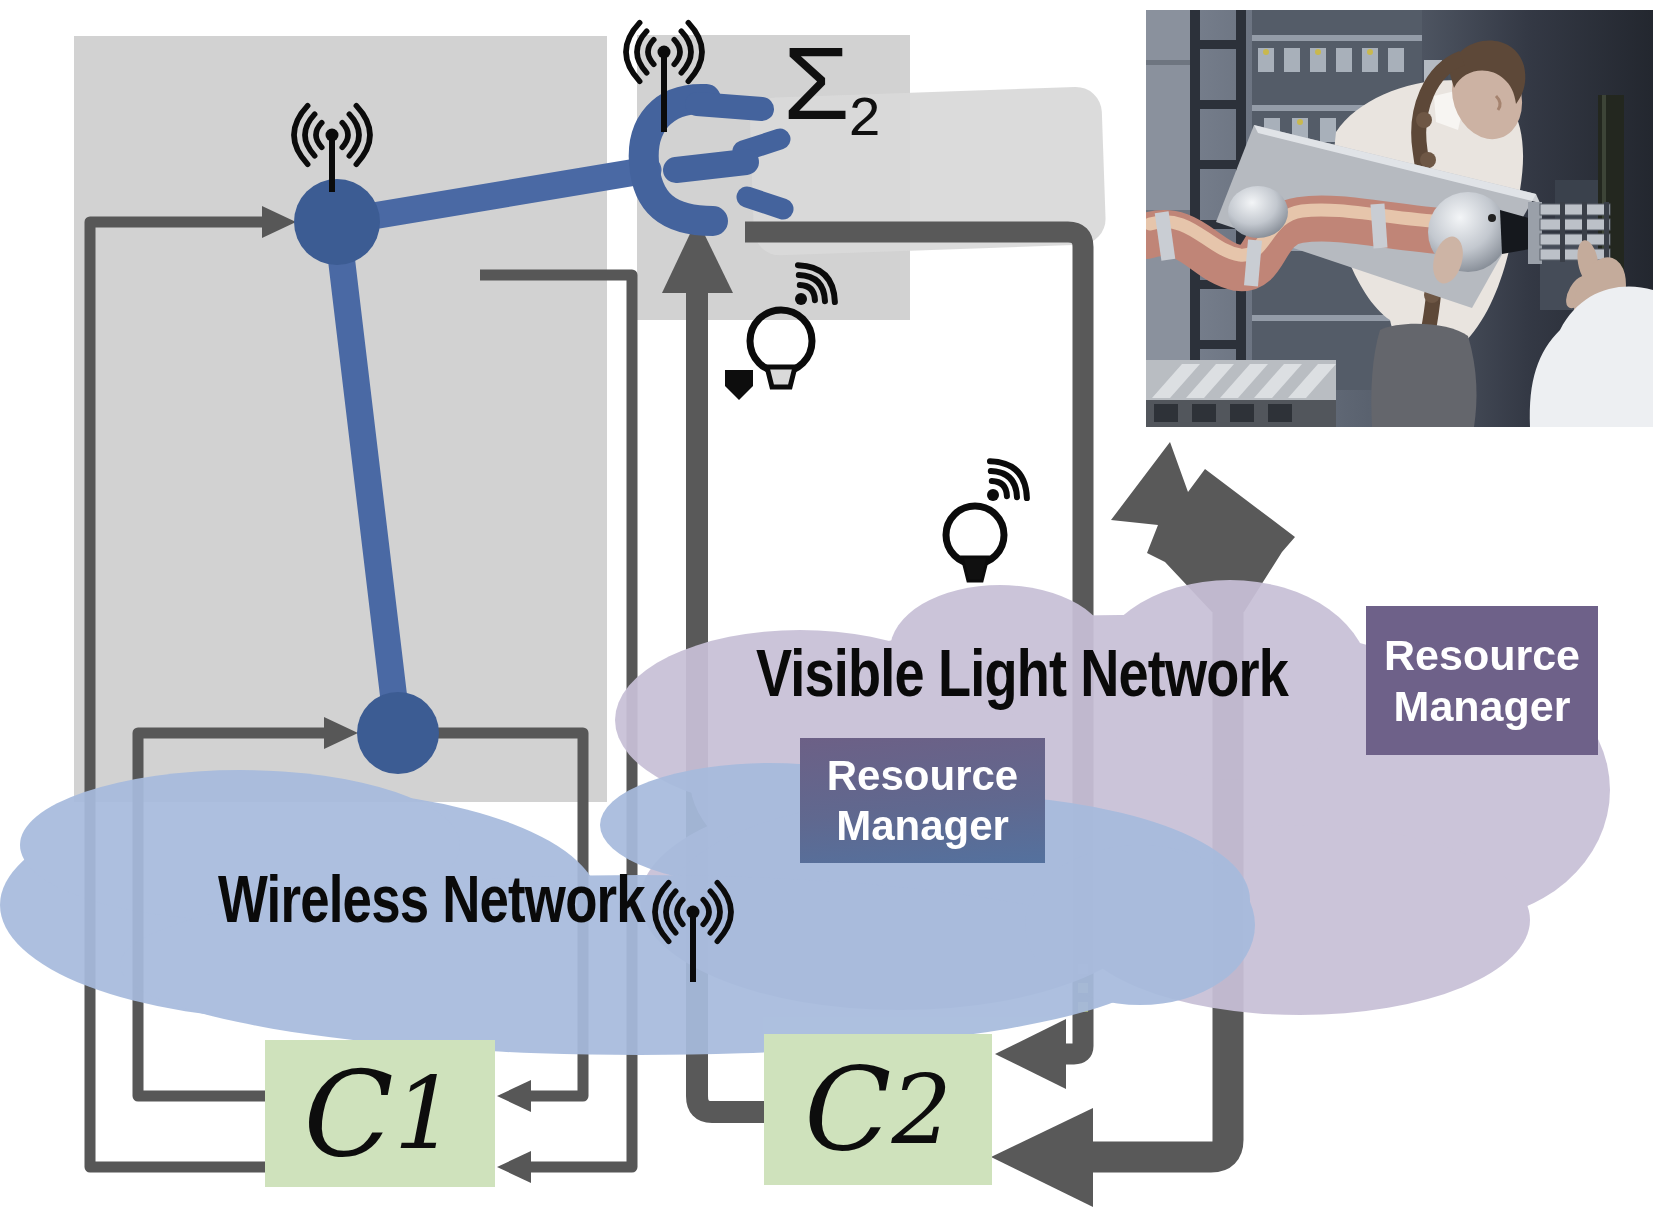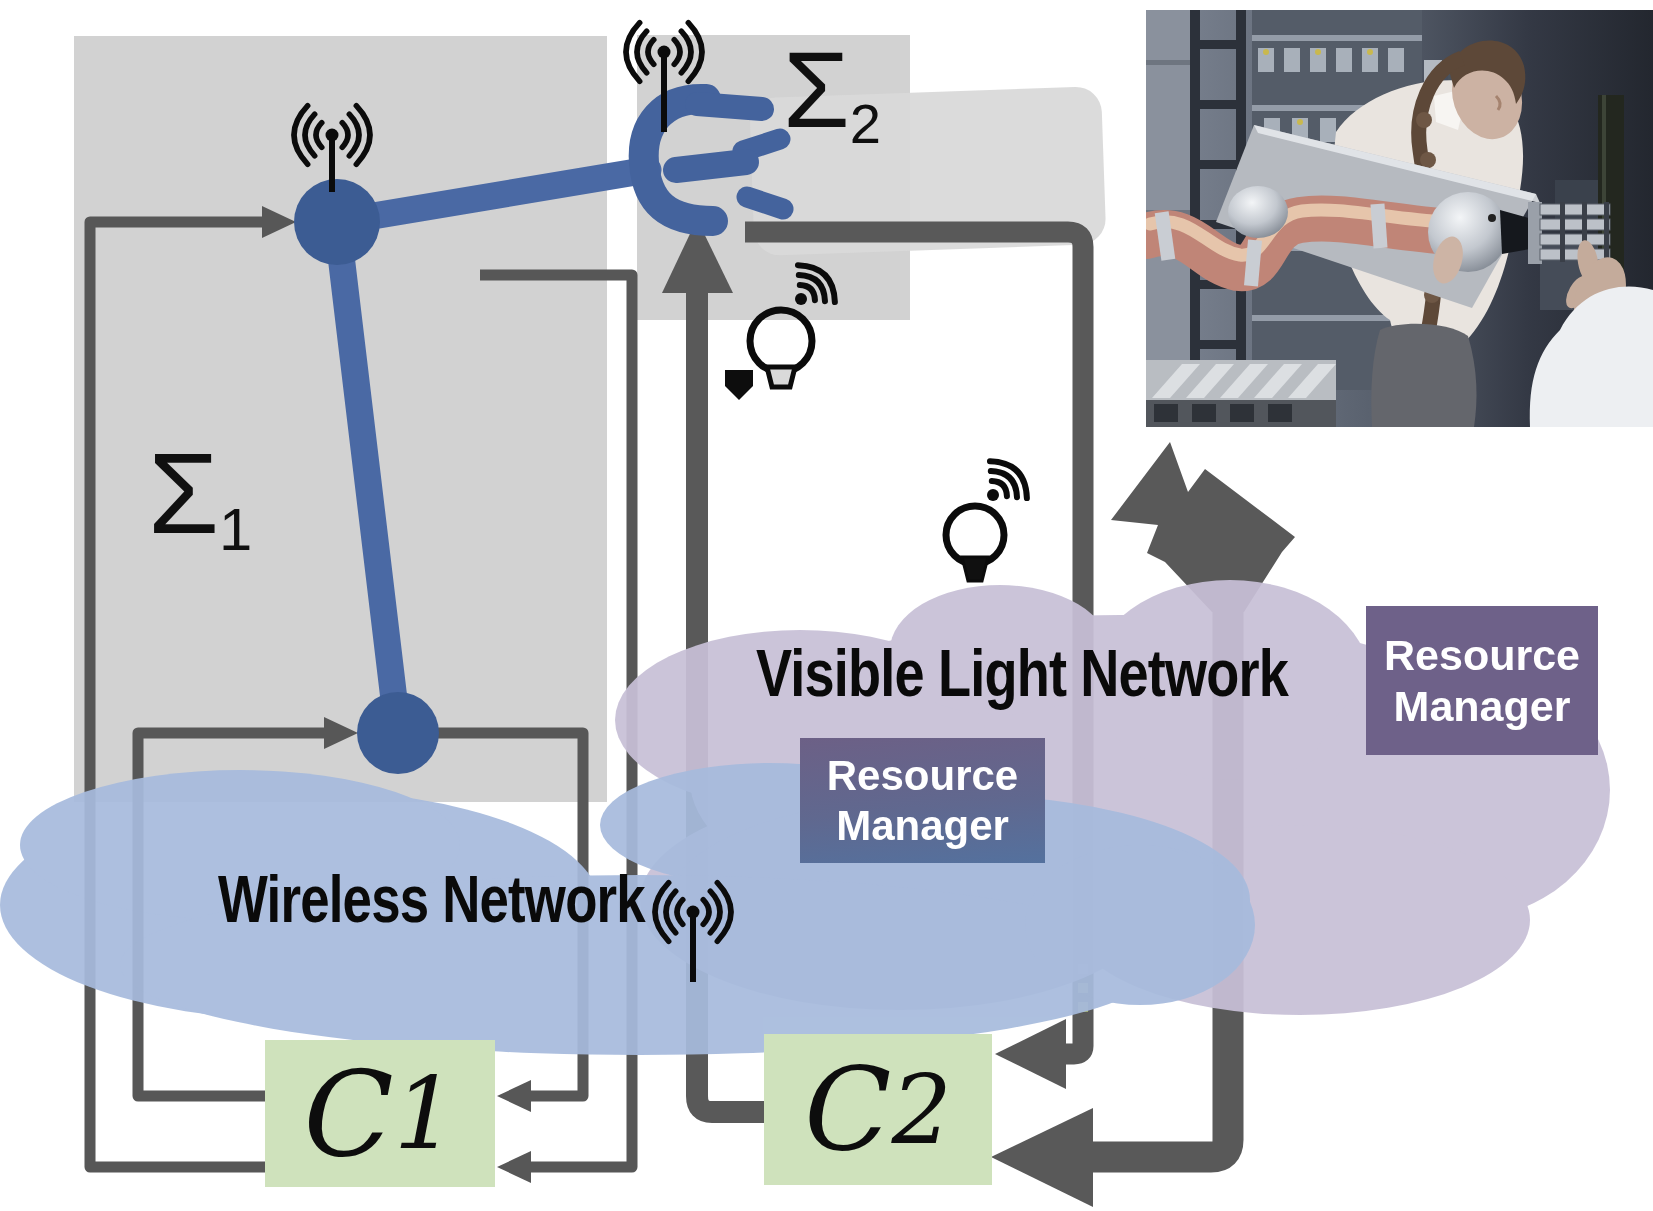--- a/index.html
+++ b/index.html
@@ -10,7 +10,7 @@
   #art{position:absolute;left:0;top:0;width:1653px;height:1211px;}
   .overlay{position:absolute;z-index:5;}
   .serifLabel{
-    font-family:Liberation Sans, sans-serif;
+    font-family:Liberation Mono, monospace;
     color:#101010;line-height:1;white-space:nowrap;
   }
   .serifLabel sub{font-size:.52em;line-height:1;vertical-align:baseline;position:relative;top:.28em;}

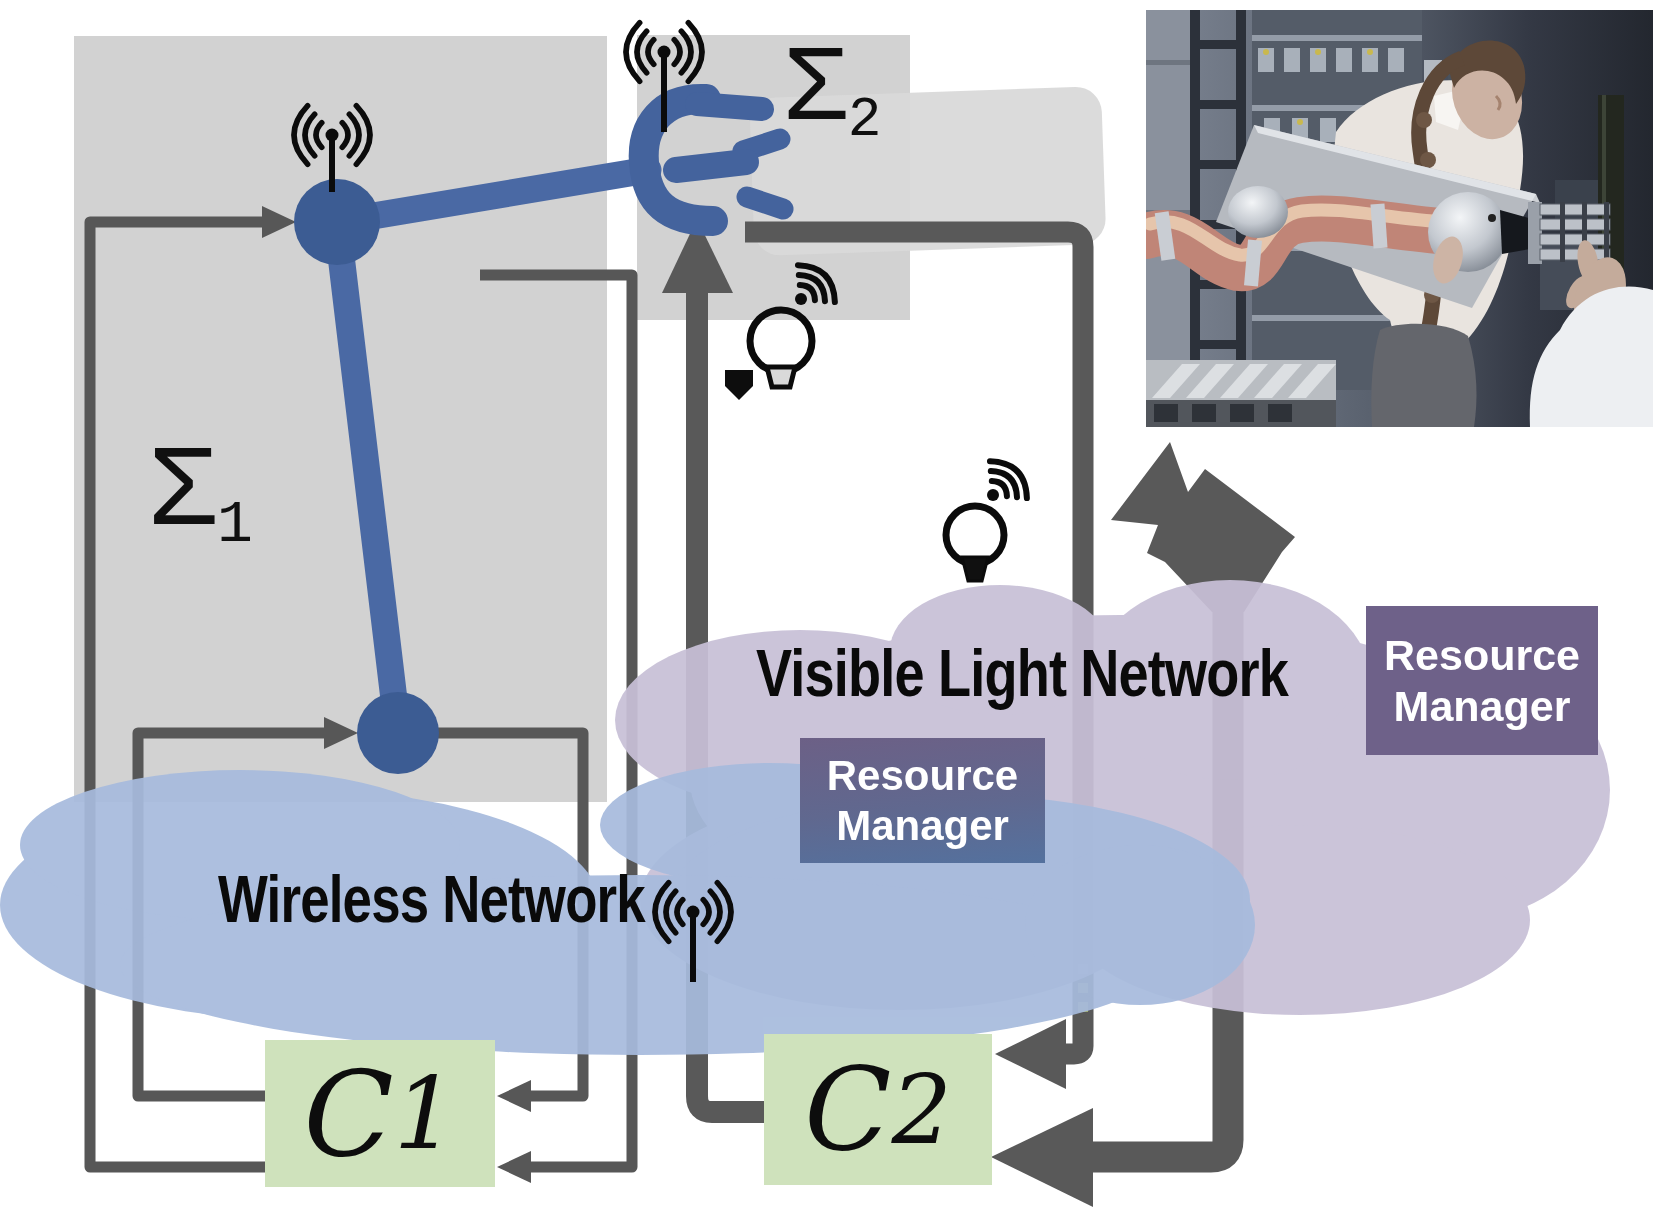--- a/index.html
+++ b/index.html
@@ -311,7 +311,6 @@
   </g>
 </svg>
 
-<div class="overlay serifLabel sigma1"><span>Σ</span><sub>1</sub></div>
 
 <div class="overlay serifLabel sigma2"><span>Σ</span><sub>2</sub></div>
 

